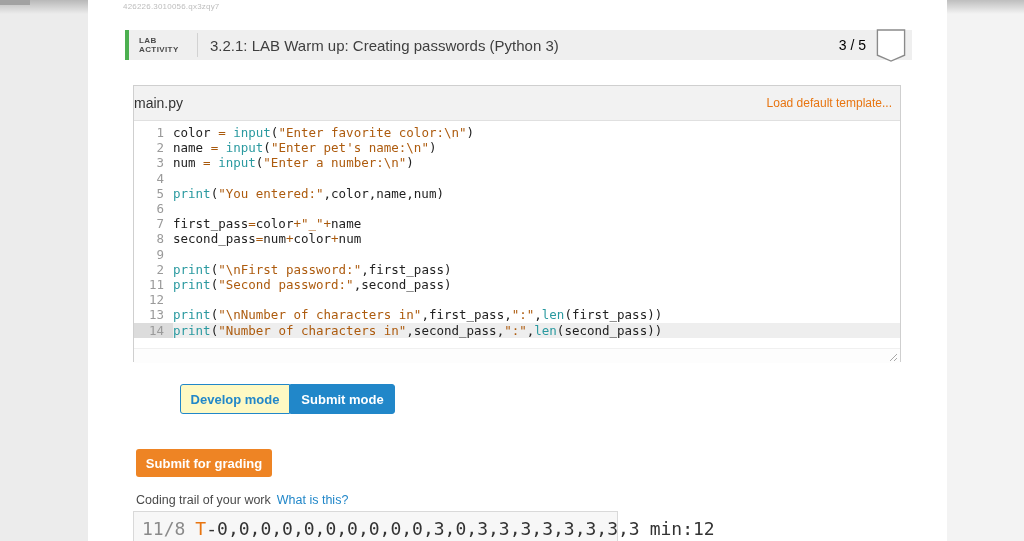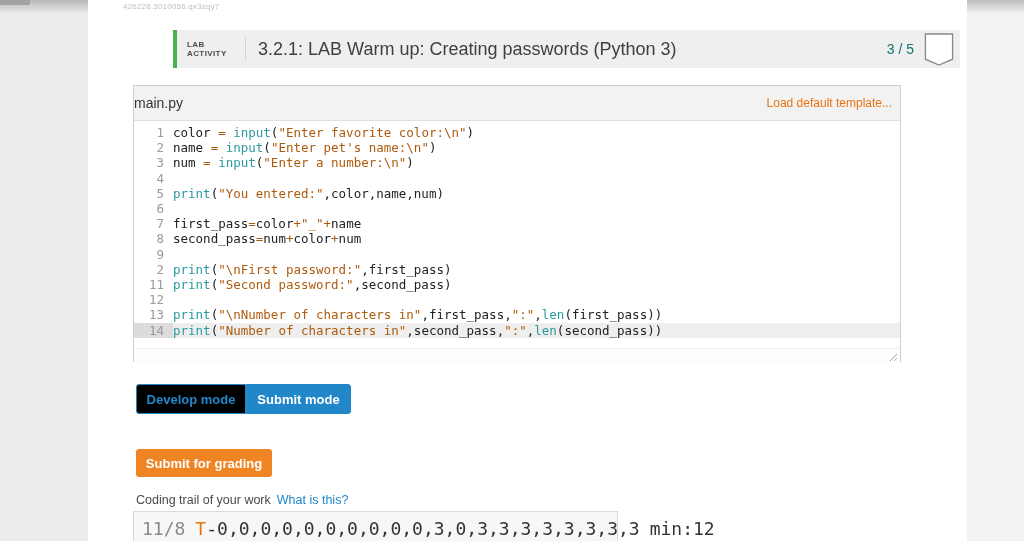--- a/index.html
+++ b/index.html
@@ -15,7 +15,7 @@
     background:linear-gradient(to bottom, rgba(0,0,0,.22), rgba(0,0,0,0));
   }
   .corner-strip{position:absolute;left:0;top:0;width:30px;height:5px;background:#a2a2a2;}
-  .card{position:absolute;left:88px;top:0;width:859px;height:541px;background:#ffffff;padding-left:20px;}
+  .card{position:absolute;left:88px;top:0;width:859px;height:541px;background:#ffffff;}
 
   .doc-id{position:absolute;left:35px;top:2px;font-size:8px;color:#bdbdbd;letter-spacing:.2px;}
 

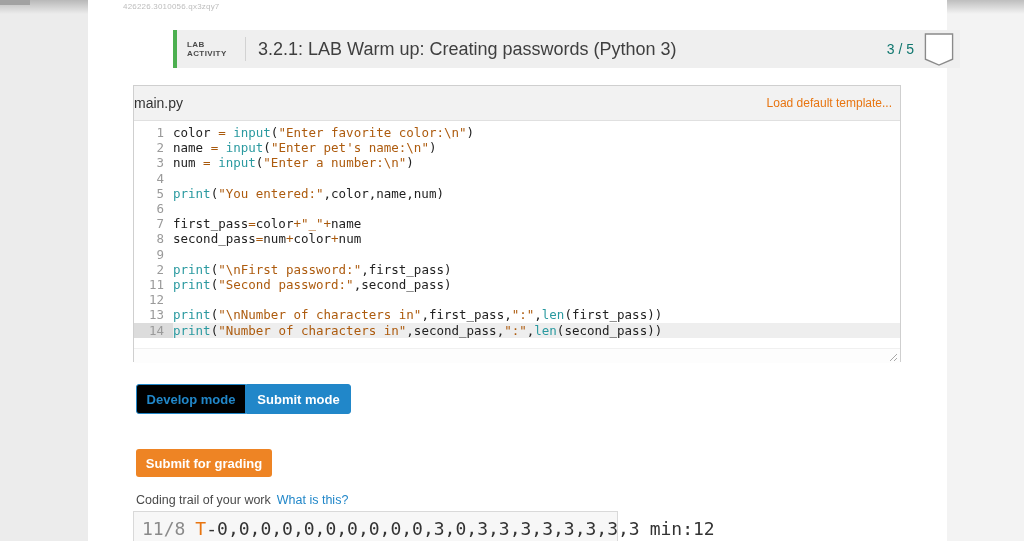--- a/index.html
+++ b/index.html
@@ -21,9 +21,9 @@
 
   
   .activity-header{
-    position:absolute;left:37px;top:30px;width:787px;height:38px;
+    position:absolute;left:37px;top:30px;width:787px;height:30px;
     background:#efefef;border-left:4px solid var(--green,#4caf50);
-    display:flex;align-items:center;box-sizing:border-box;margin-left:48px;
+    display:flex;align-items:center;box-sizing:border-box;
   }
   .kicker{width:56px;margin-left:10px;font-size:8px;font-weight:bold;color:#4a4a4a;line-height:9px;letter-spacing:.4px;}
   .hdr-divider{width:1px;height:24px;background:#d2d2d2;margin:0 12px 0 2px;}

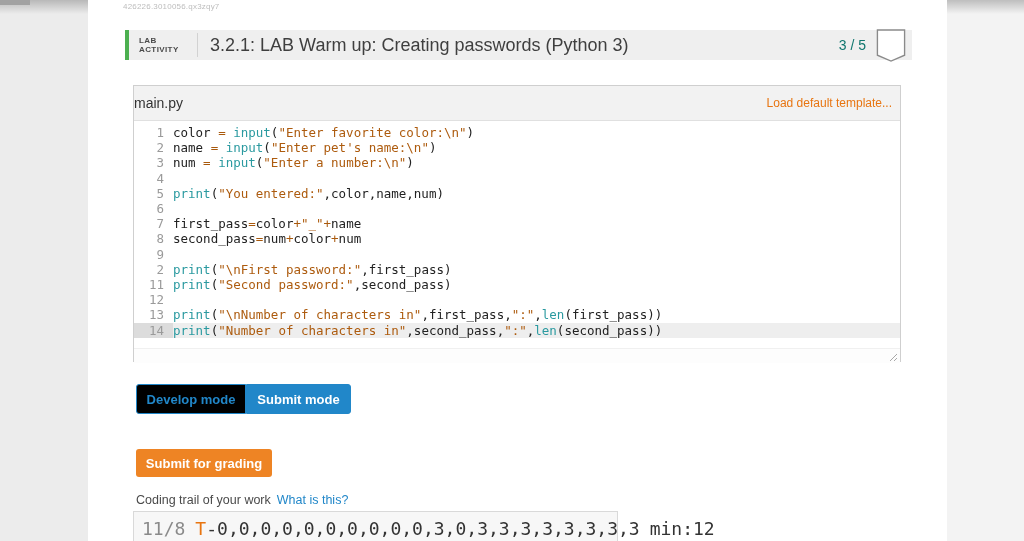--- a/index.html
+++ b/index.html
@@ -27,7 +27,7 @@
   }
   .kicker{width:56px;margin-left:10px;font-size:8px;font-weight:bold;color:#4a4a4a;line-height:9px;letter-spacing:.4px;}
   .hdr-divider{width:1px;height:24px;background:#d2d2d2;margin:0 12px 0 2px;}
-  .activity-title{font-size:18px;color:#3f3f3f;flex:1 1 auto;}
+  .activity-title{font-size:15px;color:#3f3f3f;flex:1 1 auto;}
   .score{font-size:14px;color:#0f766e;margin-right:10px;}
   .bookmark{width:30px;height:33px;margin-right:6px;display:block;}
 

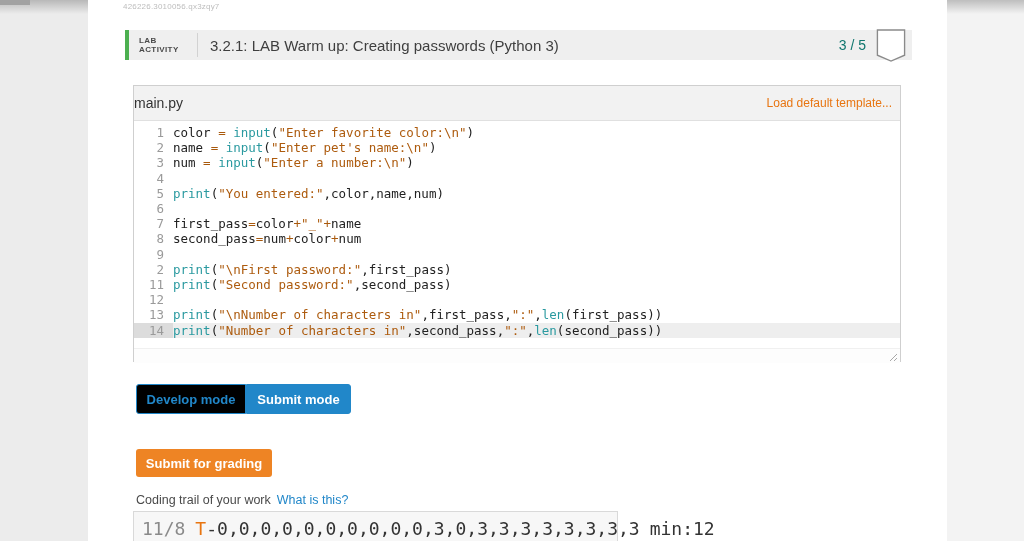--- a/index.html
+++ b/index.html
@@ -28,7 +28,7 @@
   .kicker{width:56px;margin-left:10px;font-size:8px;font-weight:bold;color:#4a4a4a;line-height:9px;letter-spacing:.4px;}
   .hdr-divider{width:1px;height:24px;background:#d2d2d2;margin:0 12px 0 2px;}
   .activity-title{font-size:15px;color:#3f3f3f;flex:1 1 auto;}
-  .score{font-size:14px;color:#0f766e;margin-right:10px;}
+  .score{font-size:14px;color:#000000;margin-right:10px;}
   .bookmark{width:30px;height:33px;margin-right:6px;display:block;}
 
   

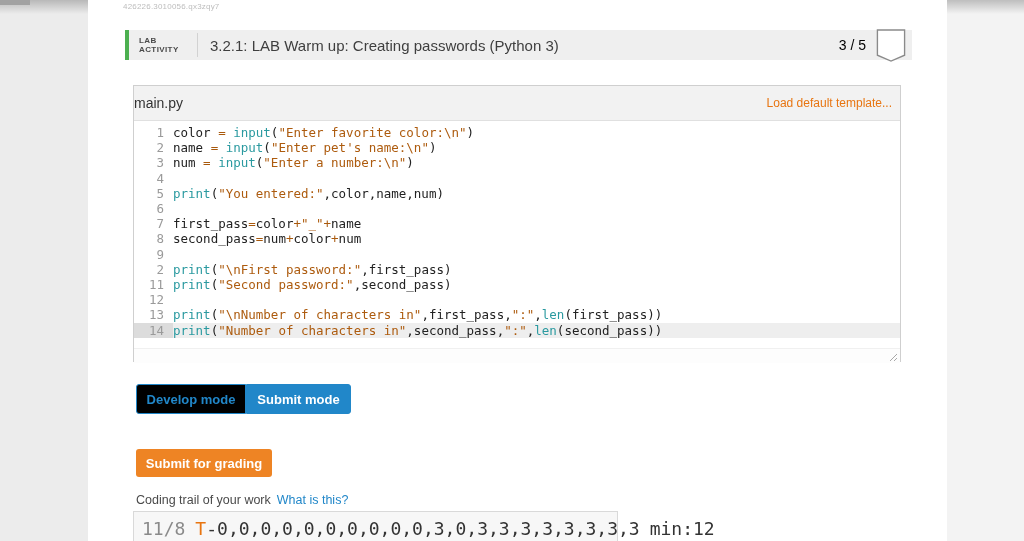--- a/index.html
+++ b/index.html
@@ -68,8 +68,8 @@
   .mode-toggle{position:absolute;left:48px;top:384px;display:flex;}
   .mode-btn{height:30px;box-sizing:border-box;font-size:13px;font-weight:bold;
     display:flex;align-items:center;justify-content:center;cursor:pointer;}
-  .mode-develop{width:110px;background:#000000;color:var(--blue,#2187c9);
-    border:1px solid var(--blue,#2187c9);border-radius:3px 0 0 3px;}
+  .mode-develop{width:110px;background:#fef9c3;color:var(--blue,#2187c9);
+    border:1px solid var(--blue,#2187c9);border-radius:3px 0 0 3px;margin-left:44px;}
   .mode-submit{width:105px;background:var(--blue,#2187c9);color:#fff;
     border:1px solid var(--blue,#2187c9);border-radius:0 3px 3px 0;}
 

